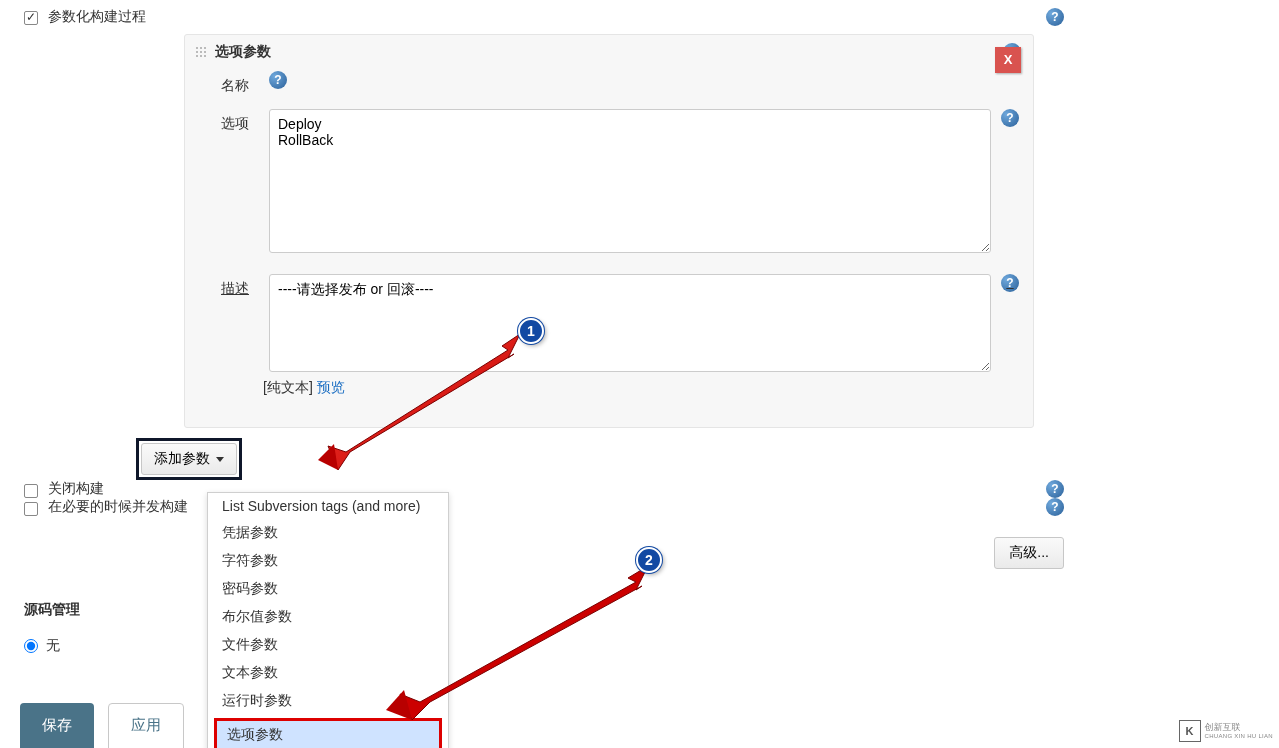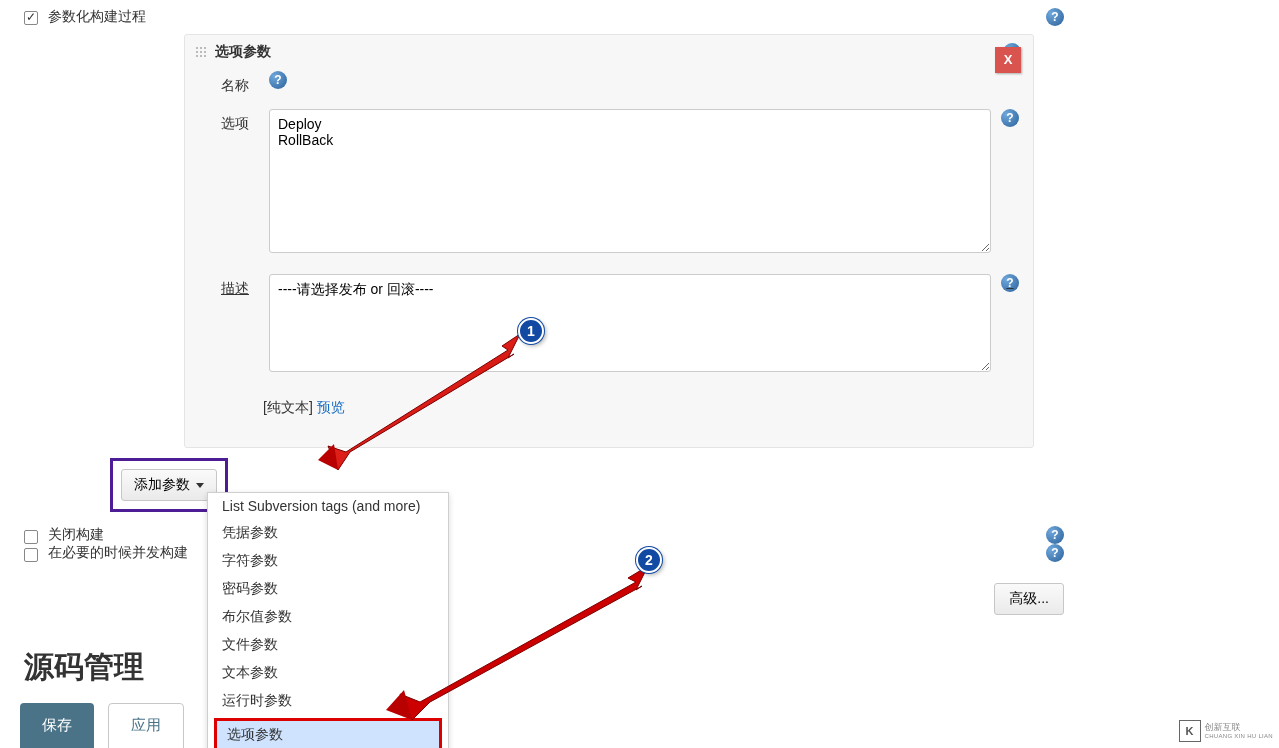--- a/index.html
+++ b/index.html
@@ -131,7 +131,7 @@
   .sublinks {
     font-size: 14px;
     padding-left: 78px;
-    margin-top: 20px;
+    margin-top: 0;
   }
   .sublinks a { color: #1b6ec2; text-decoration: none; }
   .add-param-wrap {

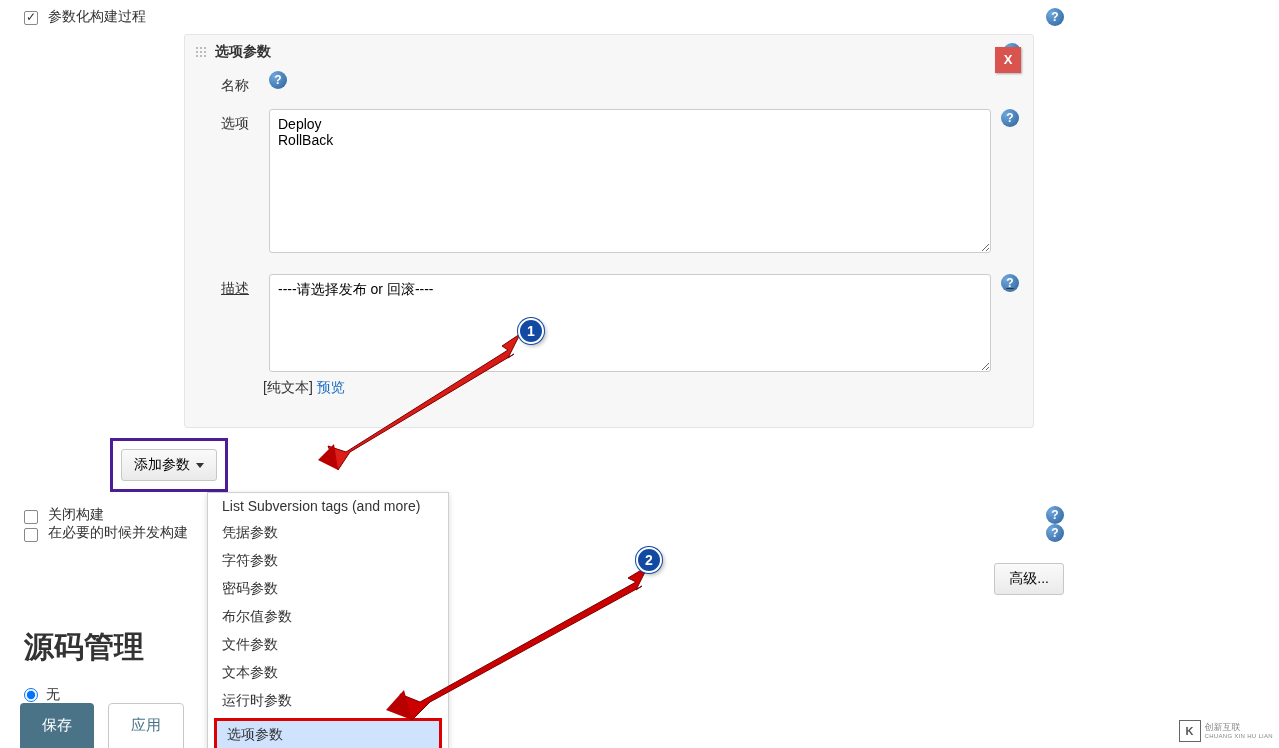--- a/index.html
+++ b/index.html
@@ -135,10 +135,10 @@
   }
   .sublinks a { color: #1b6ec2; text-decoration: none; }
   .add-param-wrap {
-    margin: 10px 0 0 86px;
+    margin: 10px 0 0 112px;
     display: inline-block;
-    border: 3px solid #4c1d95;
-    padding: 8px;
+    border: 3px solid #0f172a;
+    padding: 2px;
   }
   .add-param-btn {
     background: linear-gradient(#fafafa,#eaeaea);

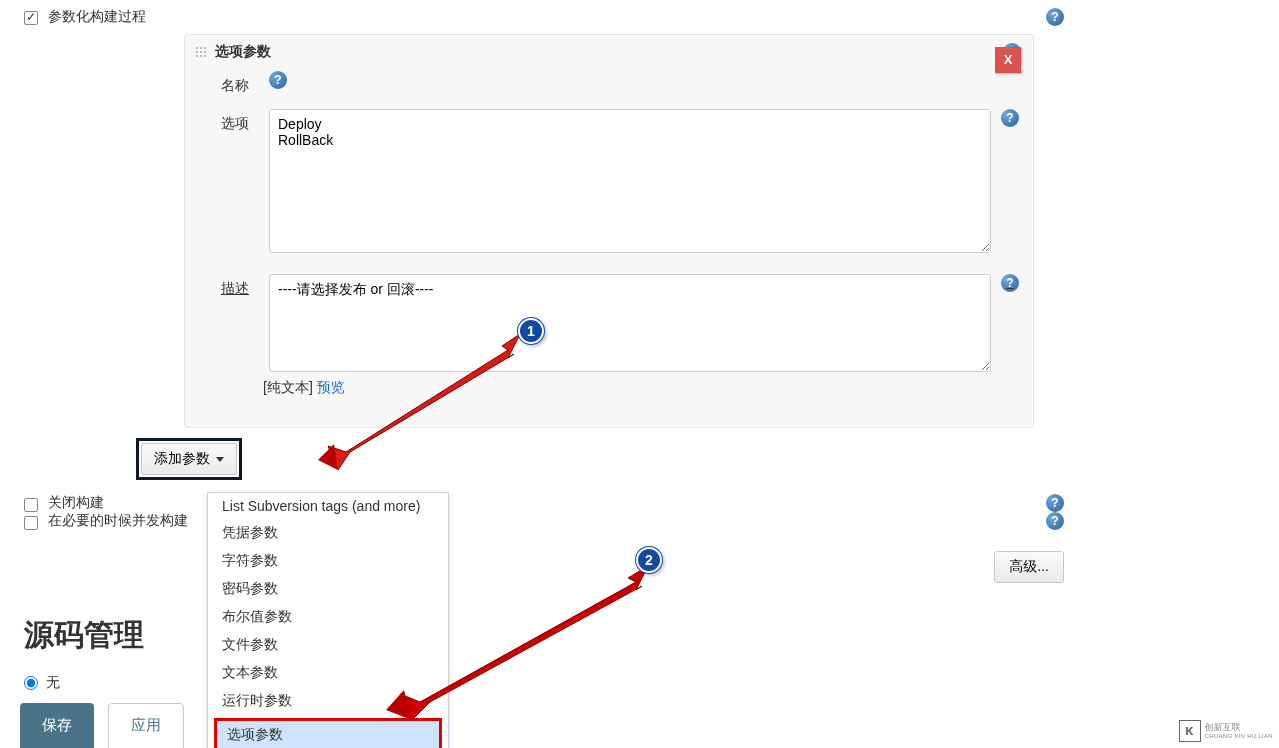--- a/index.html
+++ b/index.html
@@ -185,7 +185,6 @@
   .misc-row {
     display: flex;
     align-items: center;
-    margin-top: 14px;
   }
   .misc-row .help { margin-left: auto; }
   .adv-btn {

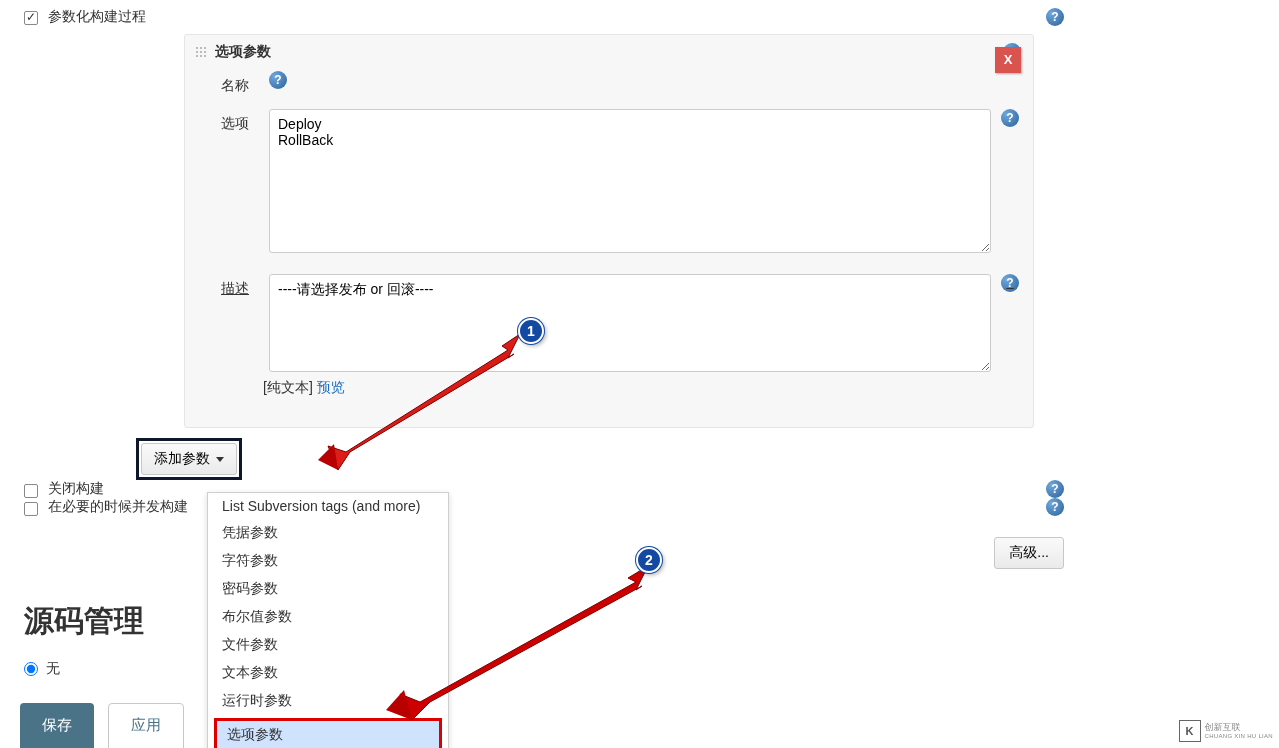--- a/index.html
+++ b/index.html
@@ -201,7 +201,7 @@
     margin-top: 21px;
   }
   .section-h {
-    font-size: 30px;
+    font-size: 14px;
     font-weight: 700;
     margin-top: 32px;
   }

